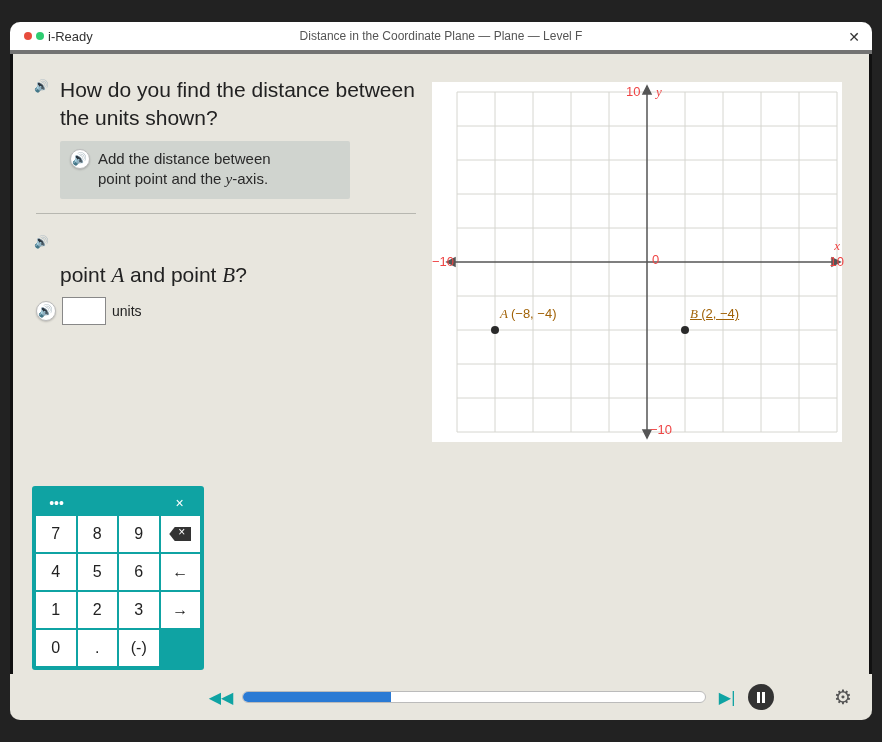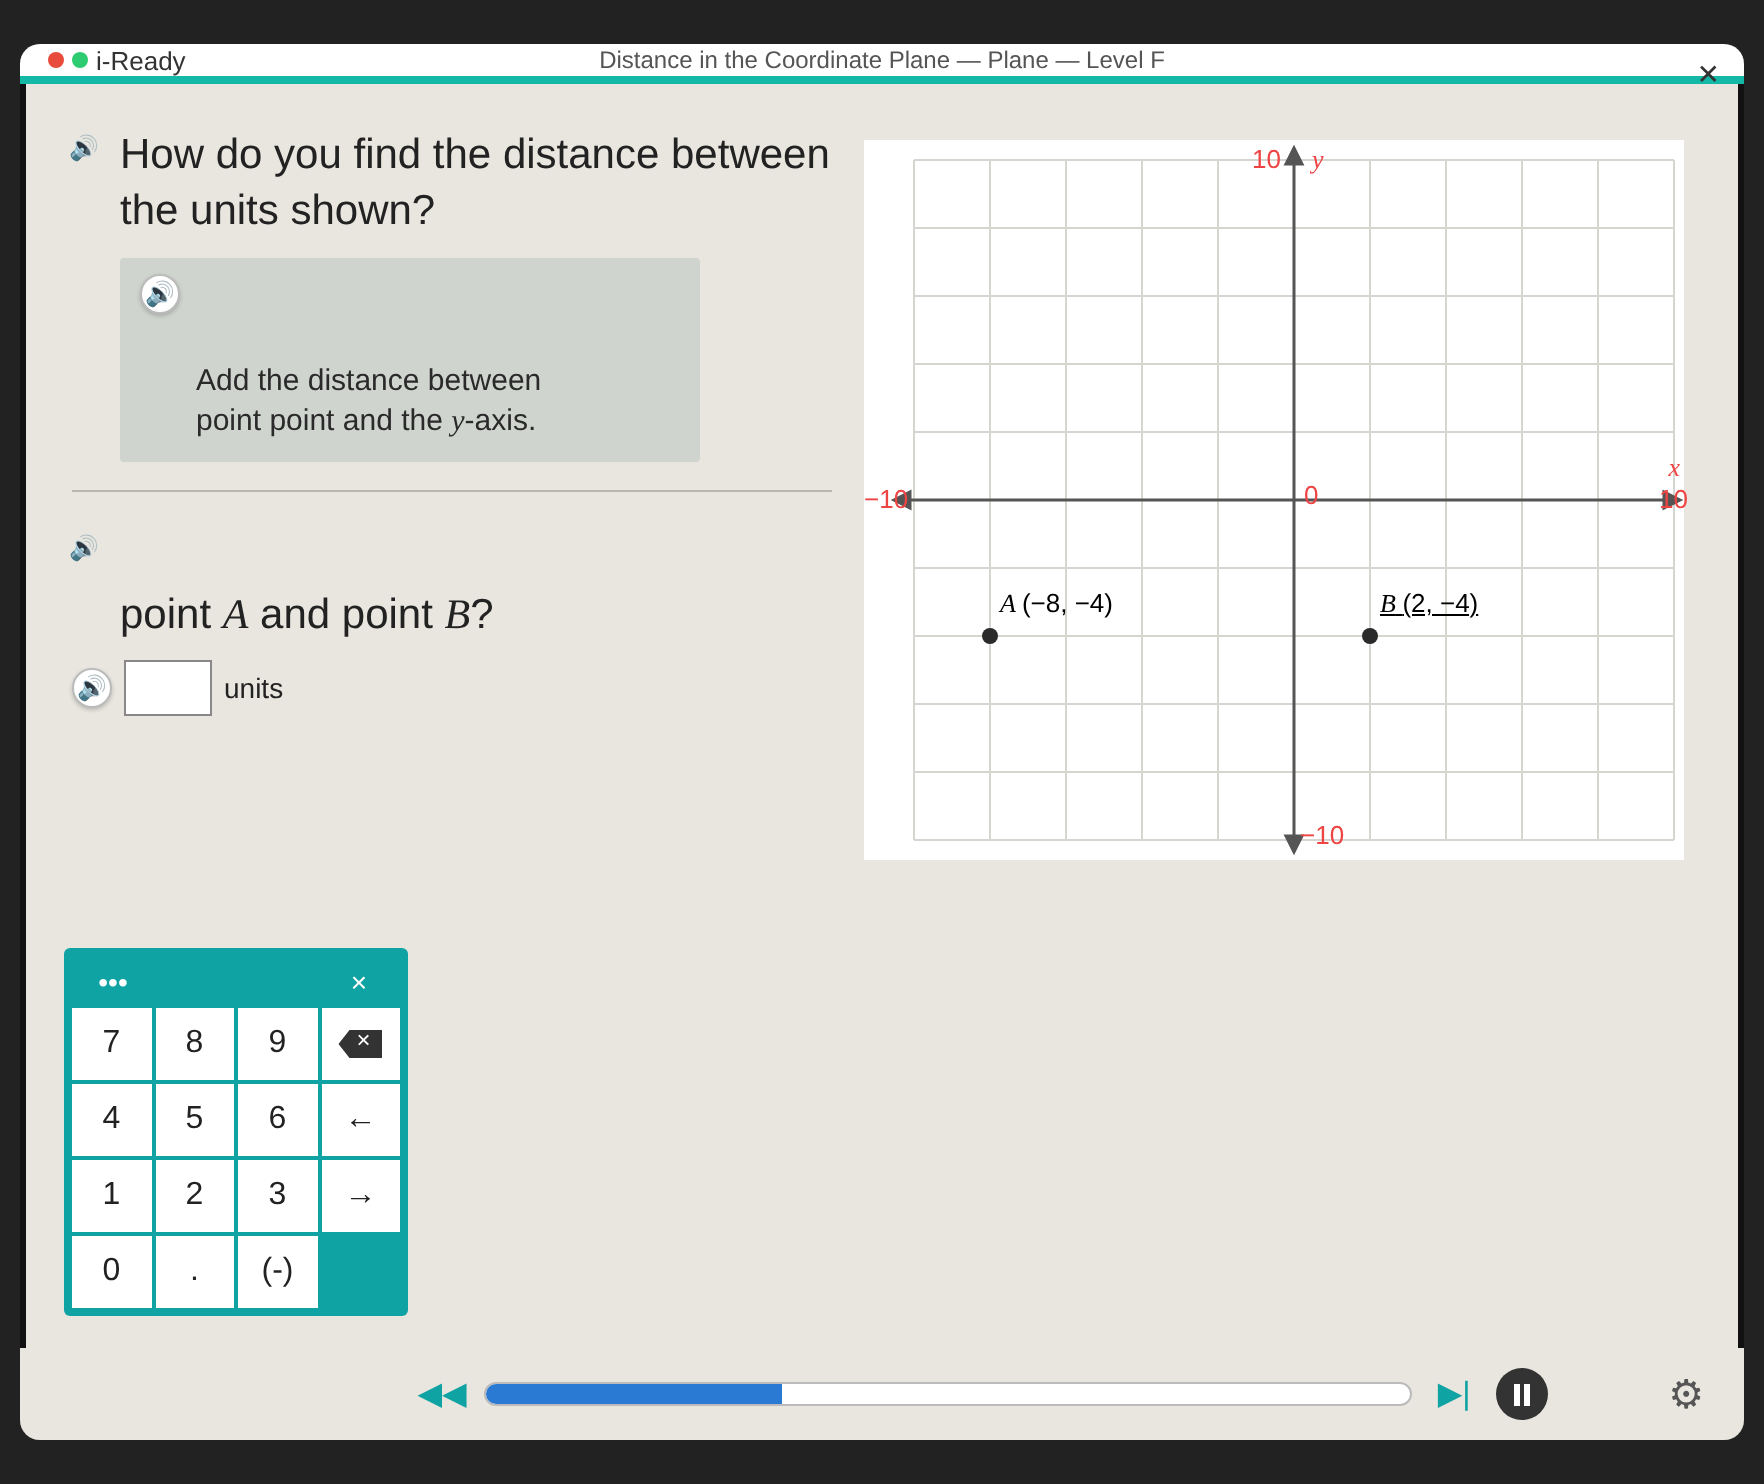--- a/index.html
+++ b/index.html
@@ -20,9 +20,9 @@
     overflow: hidden;
   }
   .header {
-    height: 20px;
+    height: 32px;
     background: #fff;
-    border-bottom: 4px solid #14b8a6;
+    border-bottom: 4px solid #737373;
     display: flex;
     align-items: center;
     position: relative;

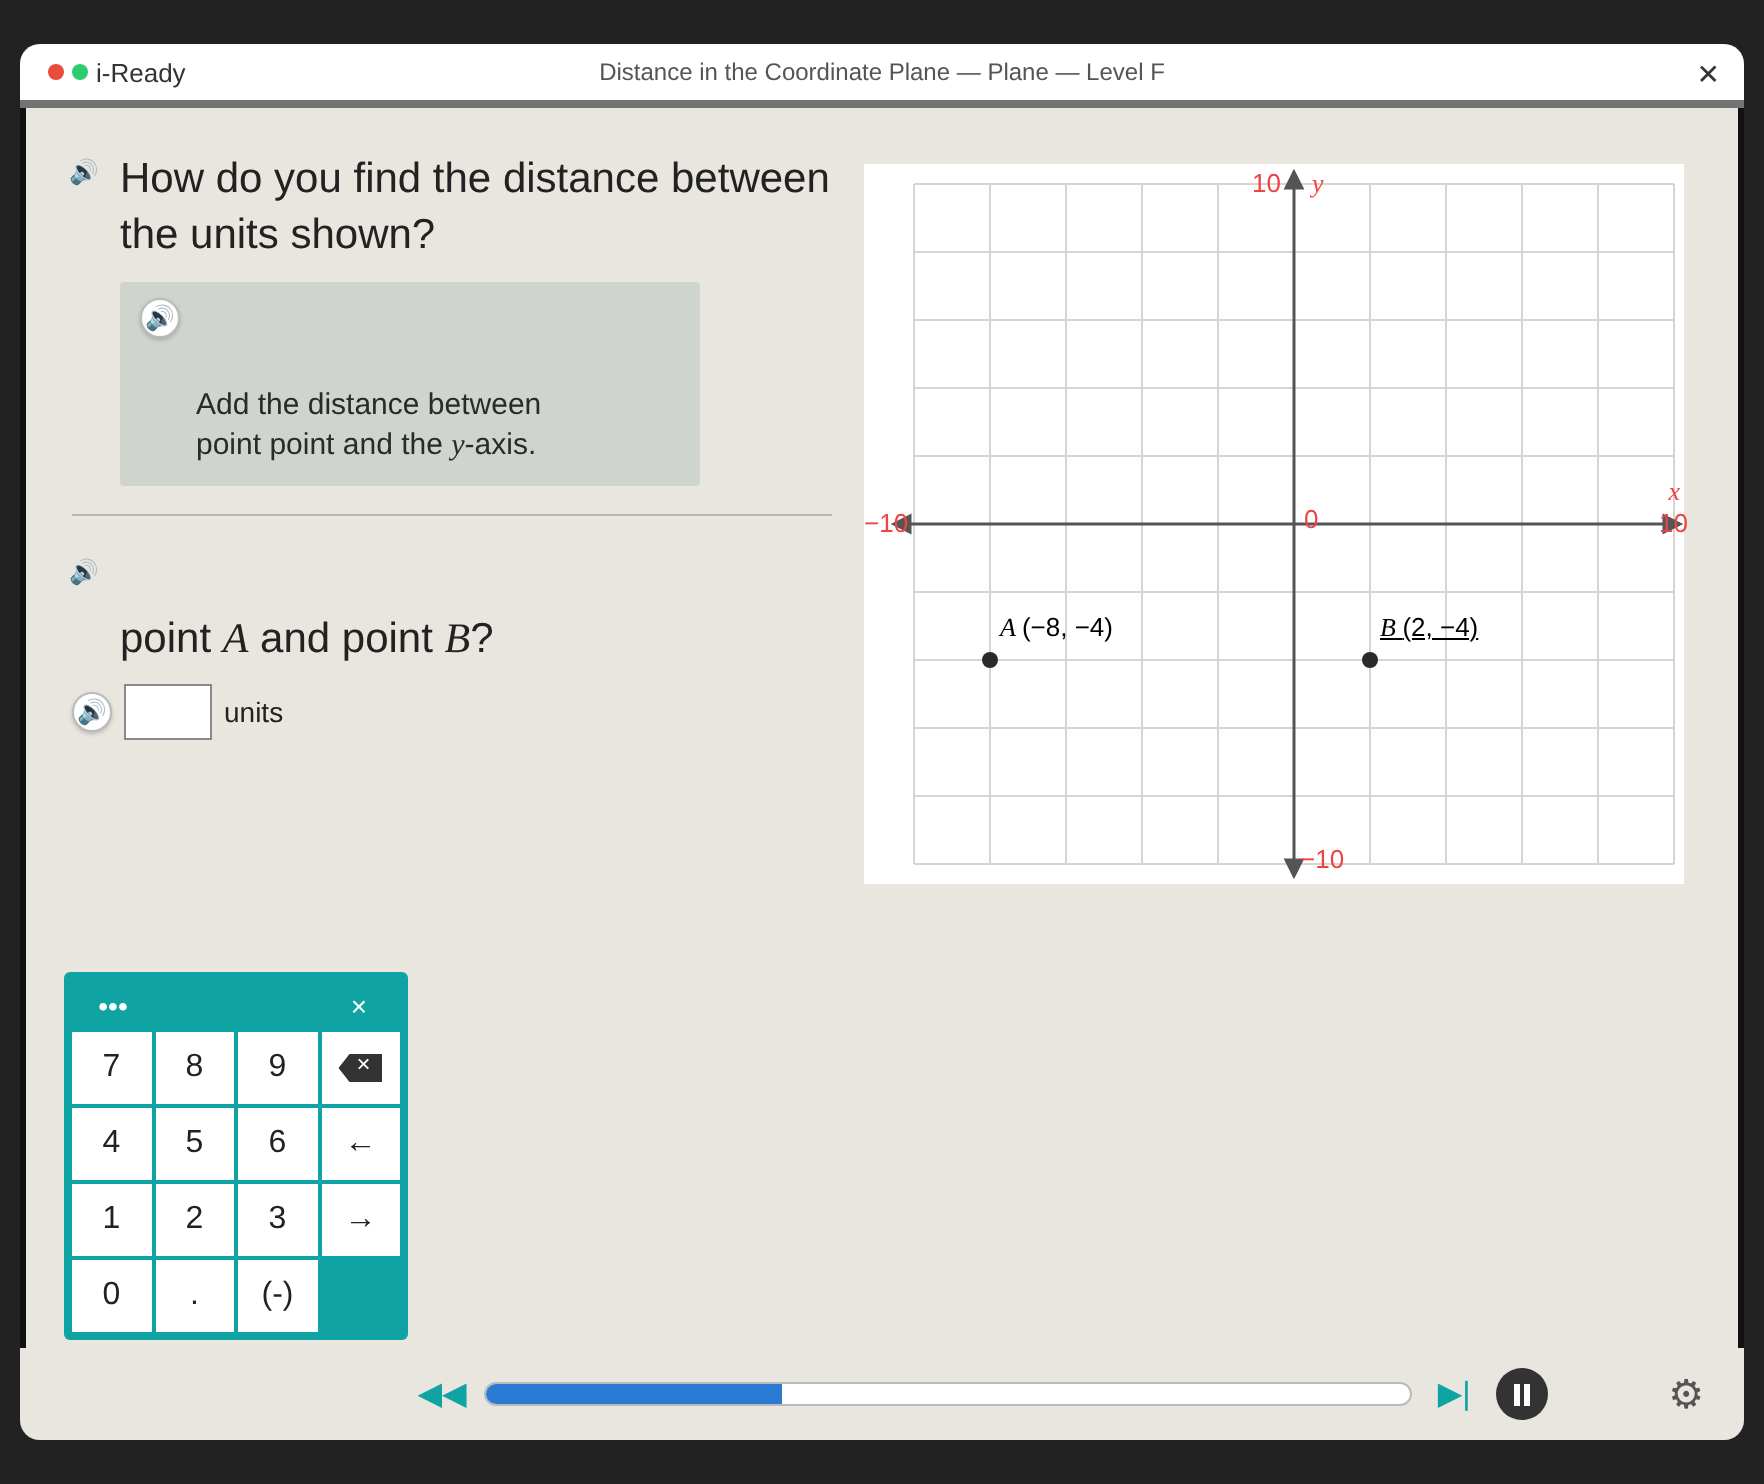--- a/index.html
+++ b/index.html
@@ -74,7 +74,7 @@
     width: 290px;
     border-radius:2px;
   }
-  .answer-box .txt { font-size:15px; color:#2a2a2a; line-height:1.35;margin-top:44px; }
+  .answer-box .txt { font-size:15px; color:#2a2a2a; line-height:1.35; }
   .math-i { font-style: italic; font-family: Georgia, serif; }
   hr.sep { border:none; border-top:1px solid #b7b7b0; margin: 0 0 18px 4px; width: 380px;}
 

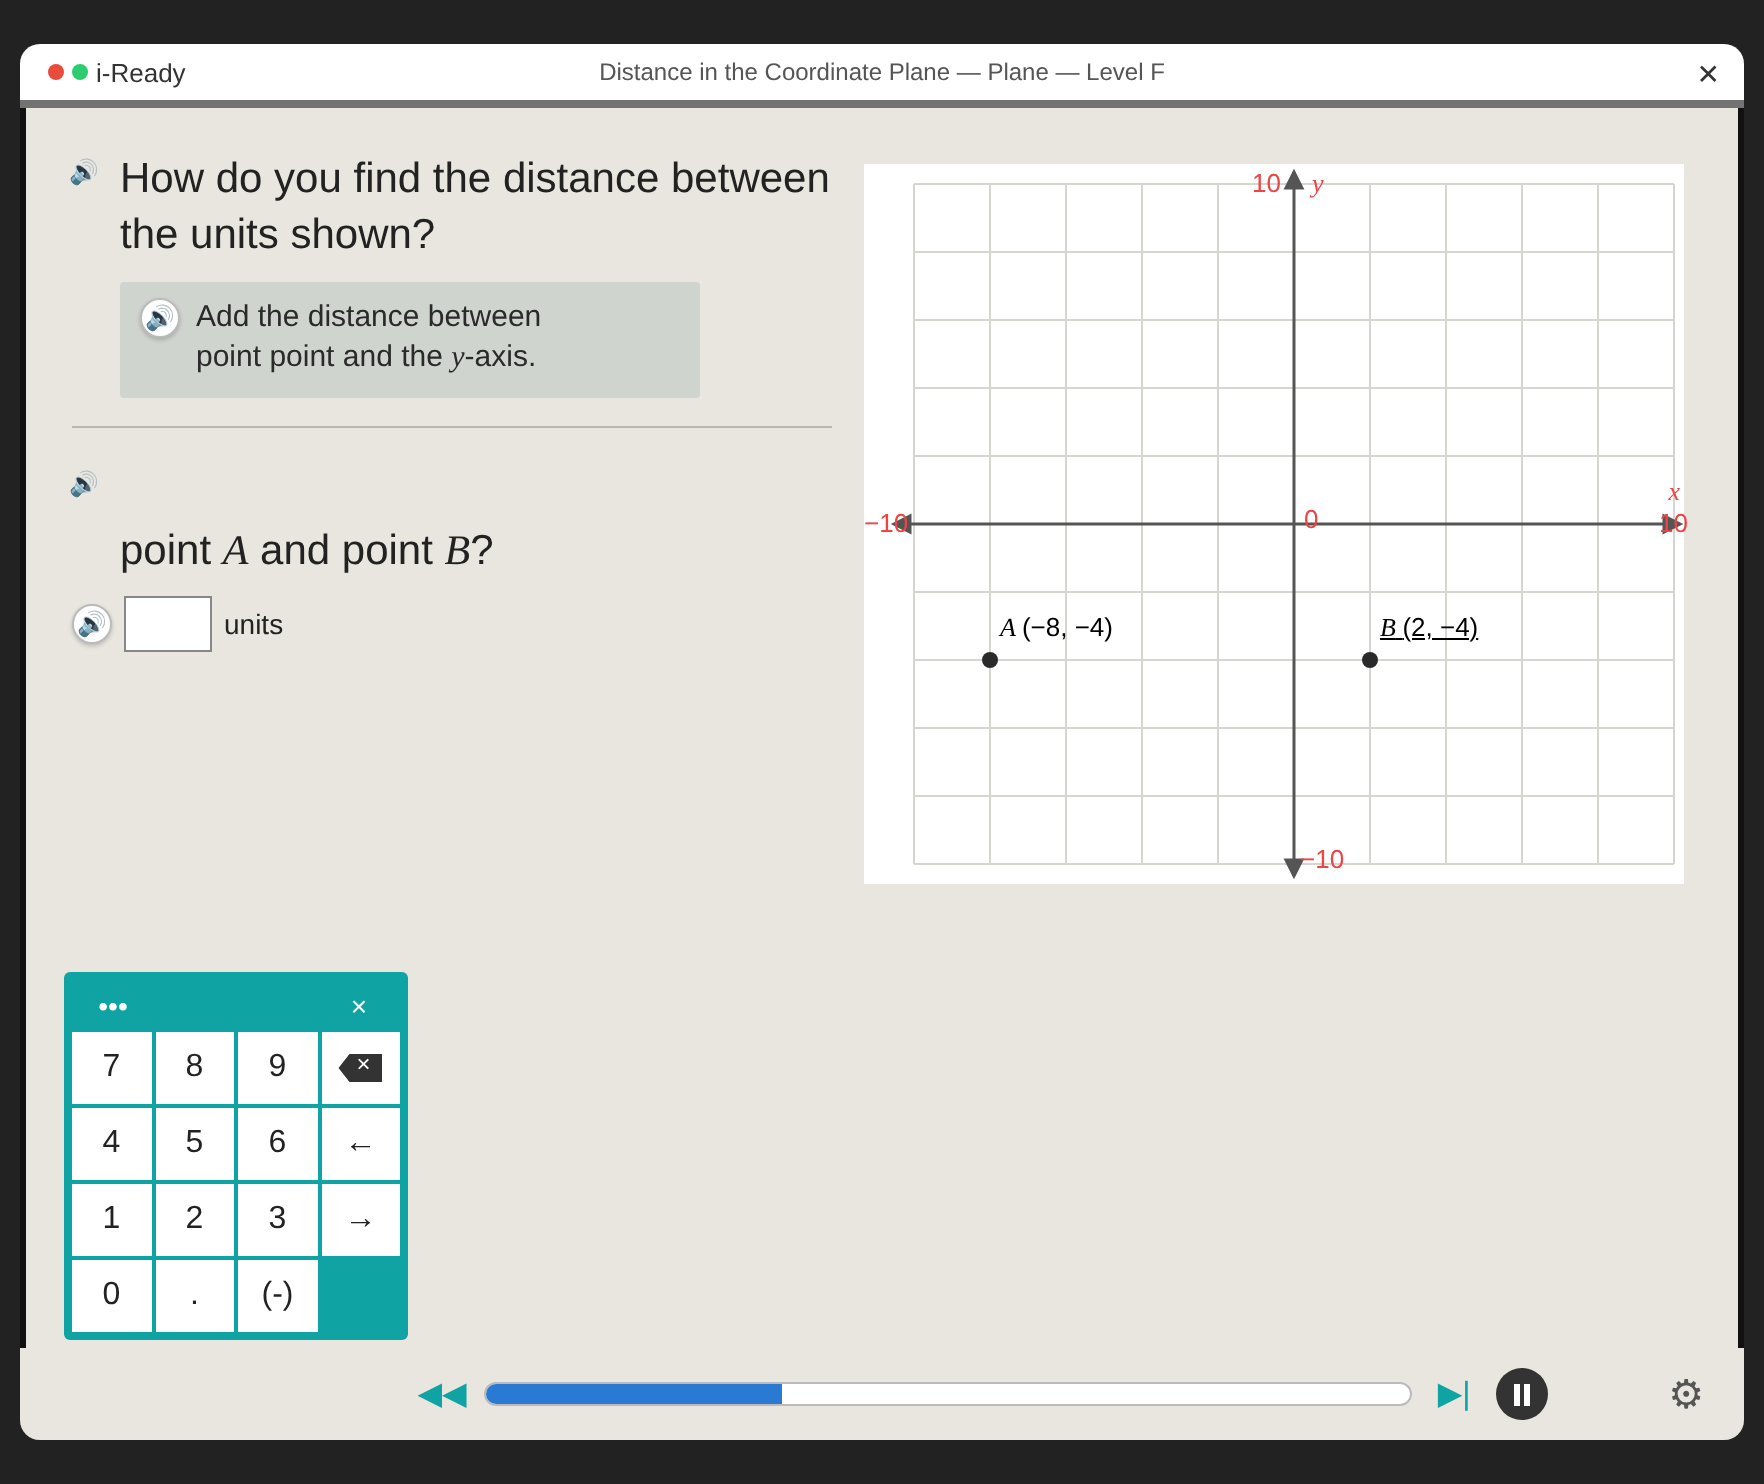--- a/index.html
+++ b/index.html
@@ -95,7 +95,7 @@
   .lbl { position:absolute; font-size:13px; color:#ef4444; }
   .axis-var { font-style: italic; font-family: Georgia, serif; }
   .pt { position:absolute; width:8px; height:8px; background:#2a2a2a; border-radius:50%; transform:translate(-4px,-4px); }
-  .pt-label { position:absolute; font-size:13px; color:#000000; white-space:nowrap; font-style:italic; font-family: Georgia, serif;}
+  .pt-label { position:absolute; font-size:13px; color:#a16207; white-space:nowrap; font-style:italic; font-family: Georgia, serif;}
   .pt-label .coord { font-style:normal; font-family: Arial, sans-serif; }
 
   

